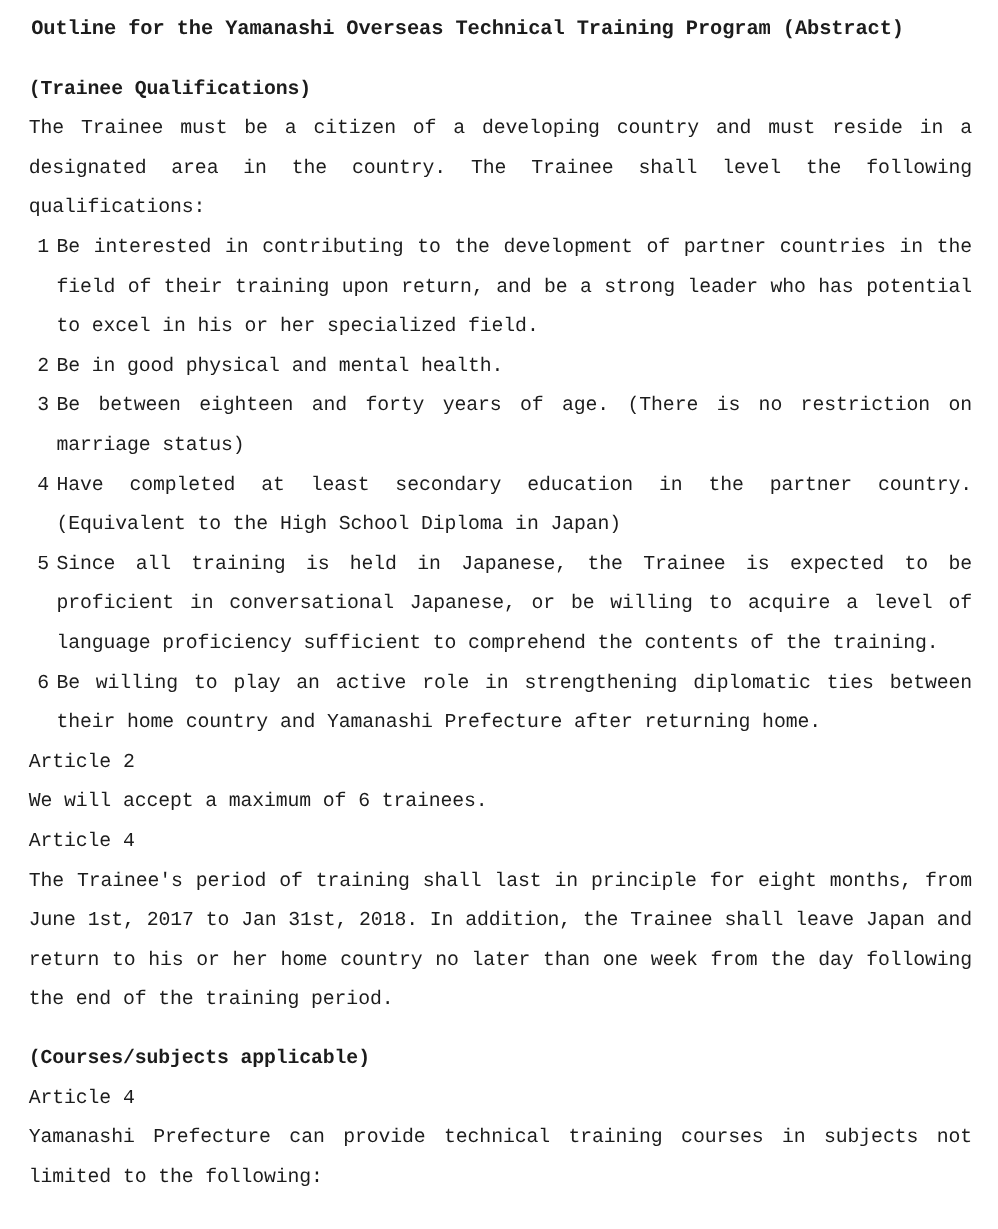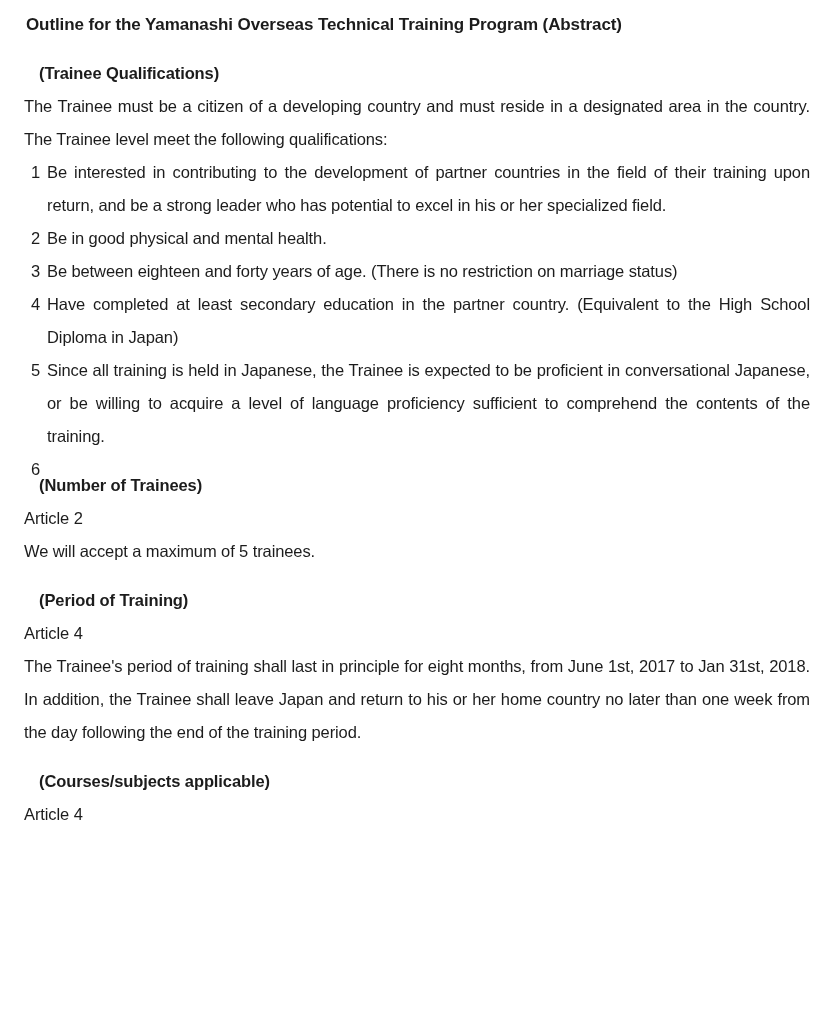--- a/index.html
+++ b/index.html
@@ -14,7 +14,7 @@
     margin: 0 auto;
     background: #ffffff;
     color: #1c1c1c;
-    font-family: Liberation Sans, sans-serif;
+    font-family: Liberation Mono, monospace;
     font-size: 16.5px;
     line-height: 33px;
     padding: 8px 22px 0 24px;

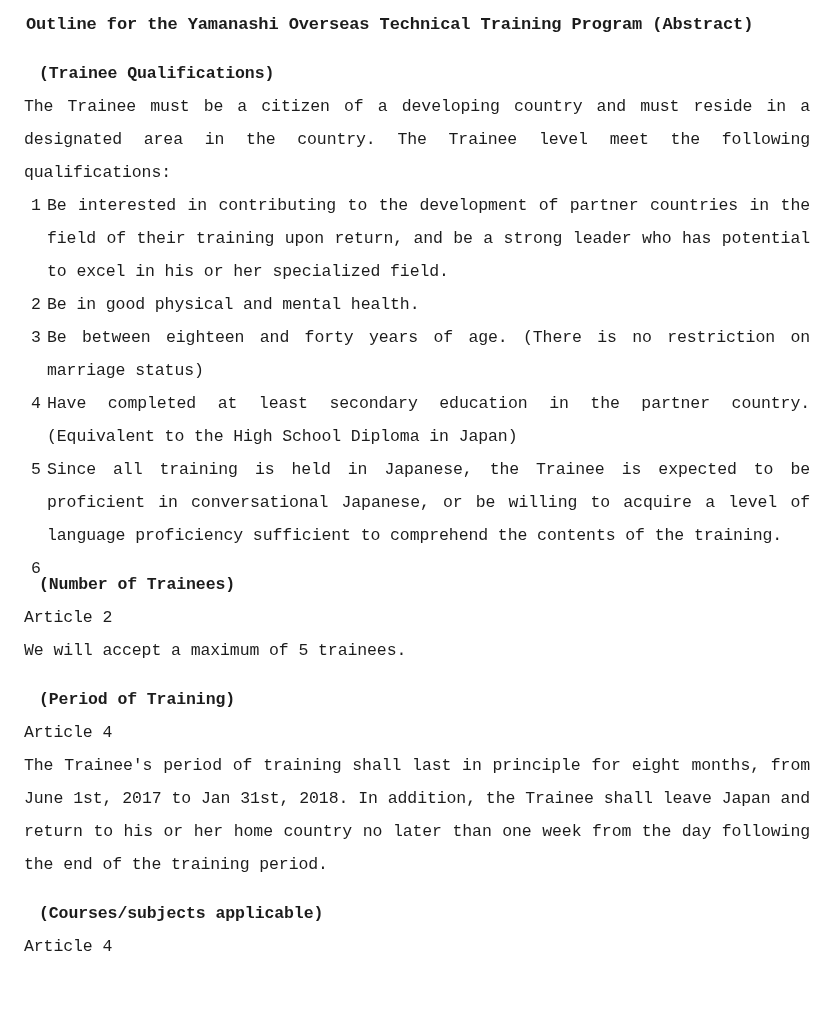--- a/index.html
+++ b/index.html
@@ -32,7 +32,7 @@
   .heading {
     font-size: 16.5px;
     font-weight: bold;
-    margin: 16px 0 0 15px;
+    margin: 16px 0 0 0;
     line-height: 33px;
   }
   .article {

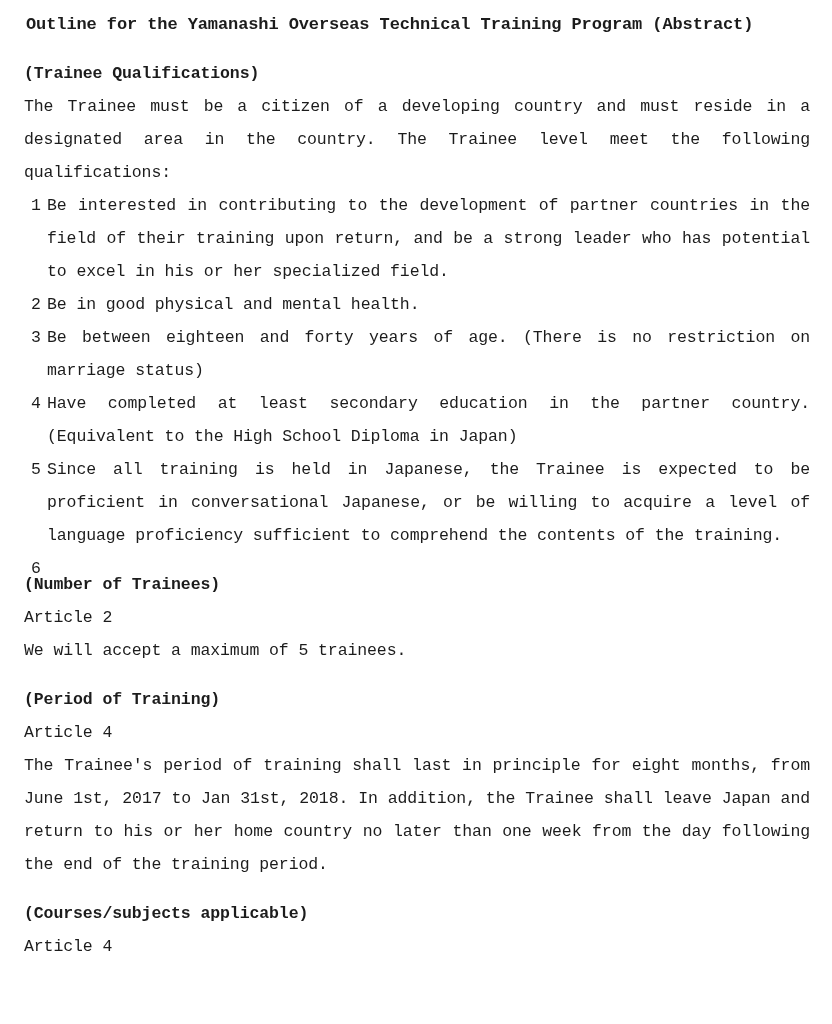--- a/index.html
+++ b/index.html
@@ -67,7 +67,7 @@
 
   <section>
     <h2 class="heading">(Trainee Qualifications)</h2>
-    <p class="body-par just">The Trainee must be a citizen of a developing country and must reside in a designated area in the country. The Trainee level meet the following qualifications:</p>
+    <p class="body-par just">The Trainee must be a citizen of a developing country and must reside in a designated area in the country. The Trainee shall level the following qualifications:</p>
     <div class="list">
       <div class="list-item">
         <span class="num">1</span>

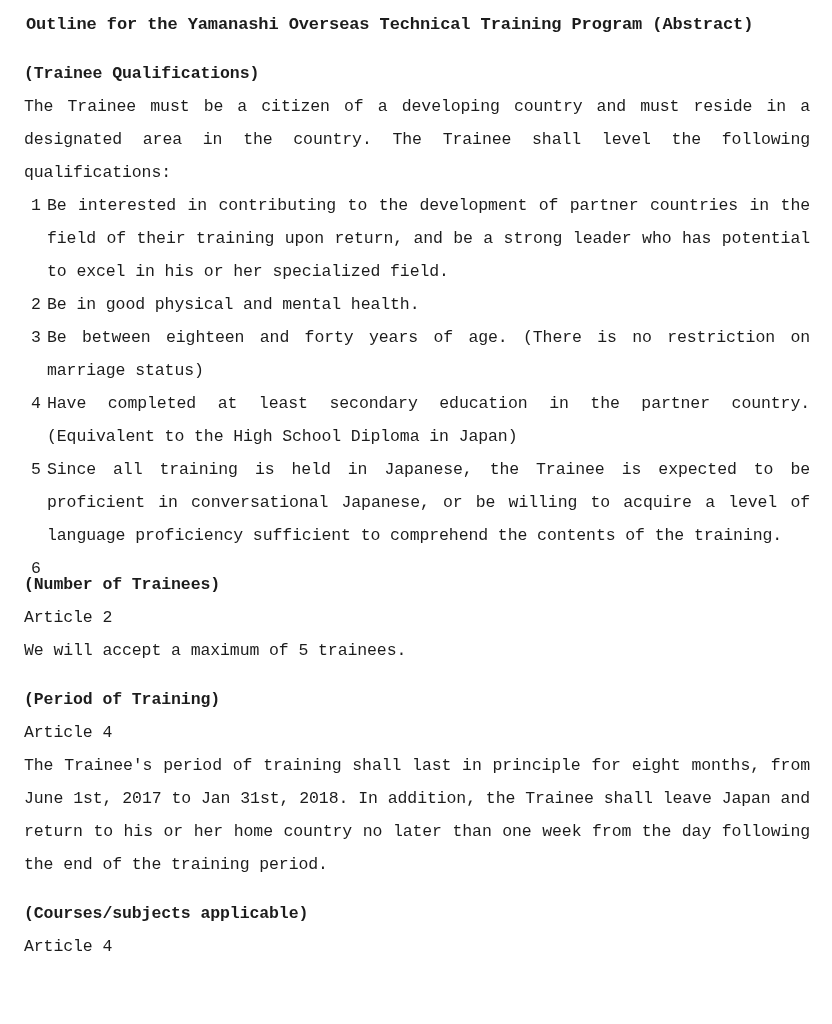--- a/index.html
+++ b/index.html
@@ -91,6 +91,7 @@
       </div>
       <div class="list-item">
         <span class="num">6</span>
+        <span class="txt">Be willing to play an active role in strengthening diplomatic ties between their home country and Yamanashi Prefecture after returning home.</span>
       </div>
     </div>
   </section>

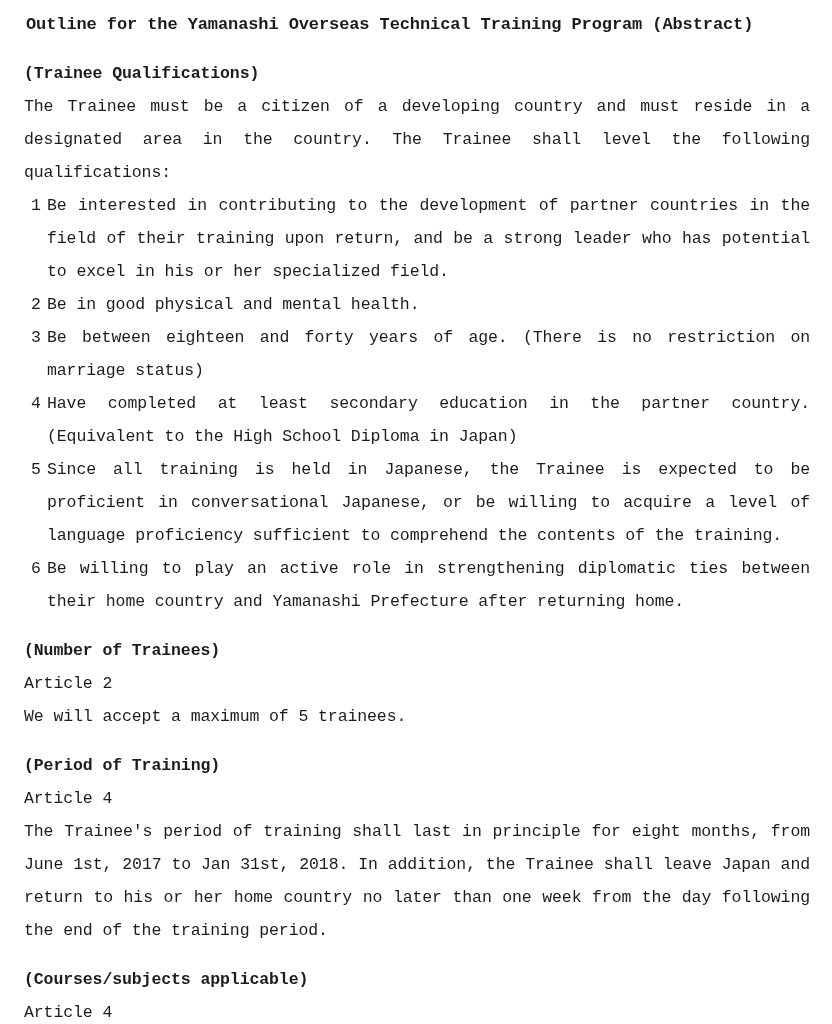--- a/index.html
+++ b/index.html
@@ -97,7 +97,6 @@
   </section>
 
   <section>
-    <h2 class="heading">(Number of Trainees)</h2>
     <p class="article">Article 2</p>
     <p class="body-par">We will accept a maximum of 5 trainees.</p>
   </section>

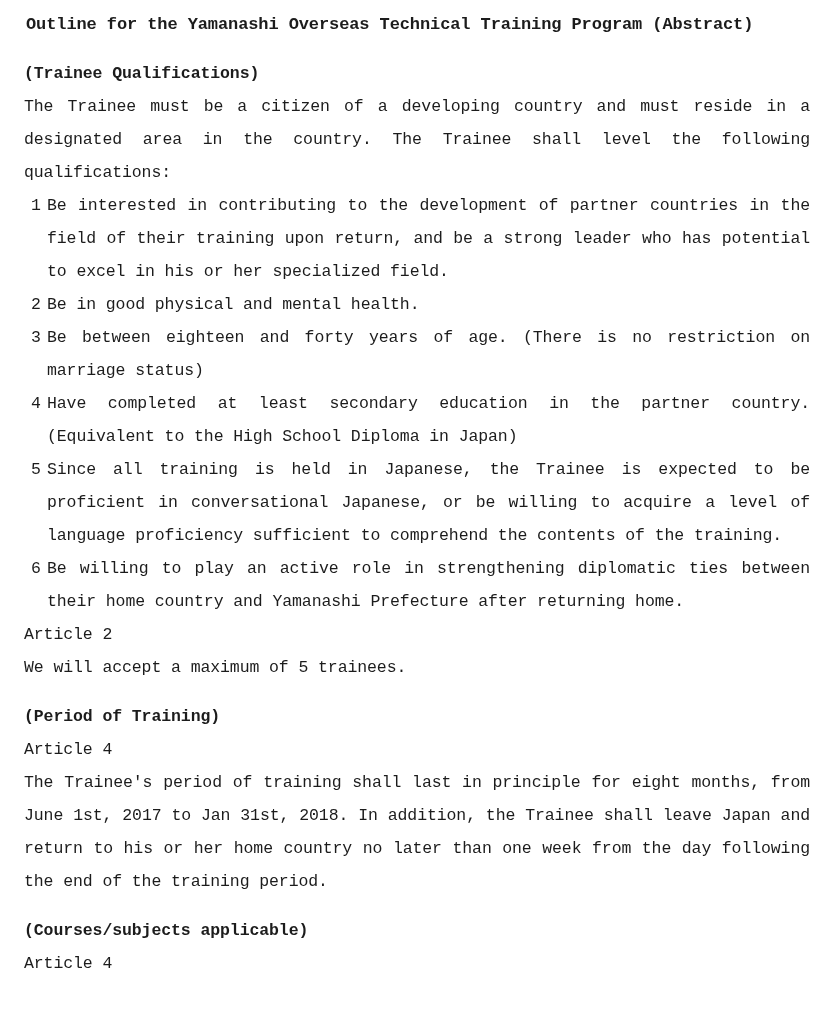--- a/index.html
+++ b/index.html
@@ -98,7 +98,7 @@
 
   <section>
     <p class="article">Article 2</p>
-    <p class="body-par">We will accept a maximum of 5 trainees.</p>
+    <p class="body-par">We will accept a maximum of 6 trainees.</p>
   </section>
 
   <section>

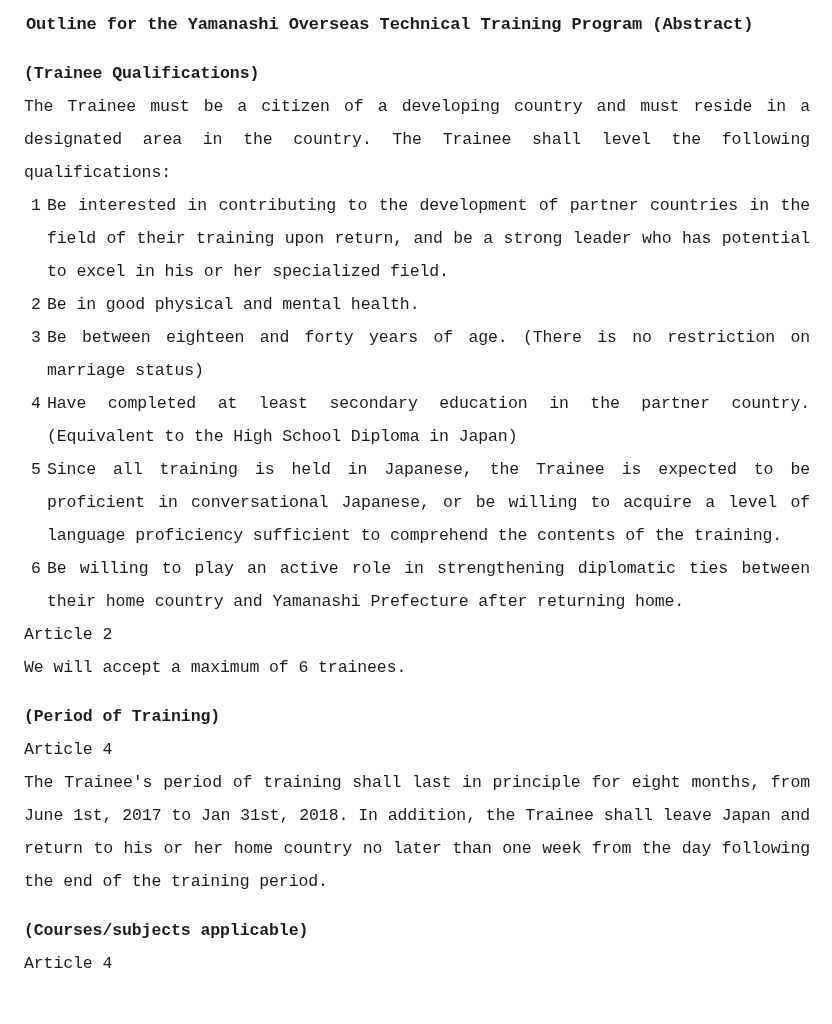--- a/index.html
+++ b/index.html
@@ -102,7 +102,6 @@
   </section>
 
   <section>
-    <h2 class="heading">(Period of Training)</h2>
     <p class="article">Article 4</p>
     <p class="body-par just">The Trainee's period of training shall last in principle for eight months, from June 1st, 2017 to Jan 31st, 2018. In addition, the Trainee shall leave Japan and return to his or her home country no later than one week from the day following the end of the training period.</p>
   </section>

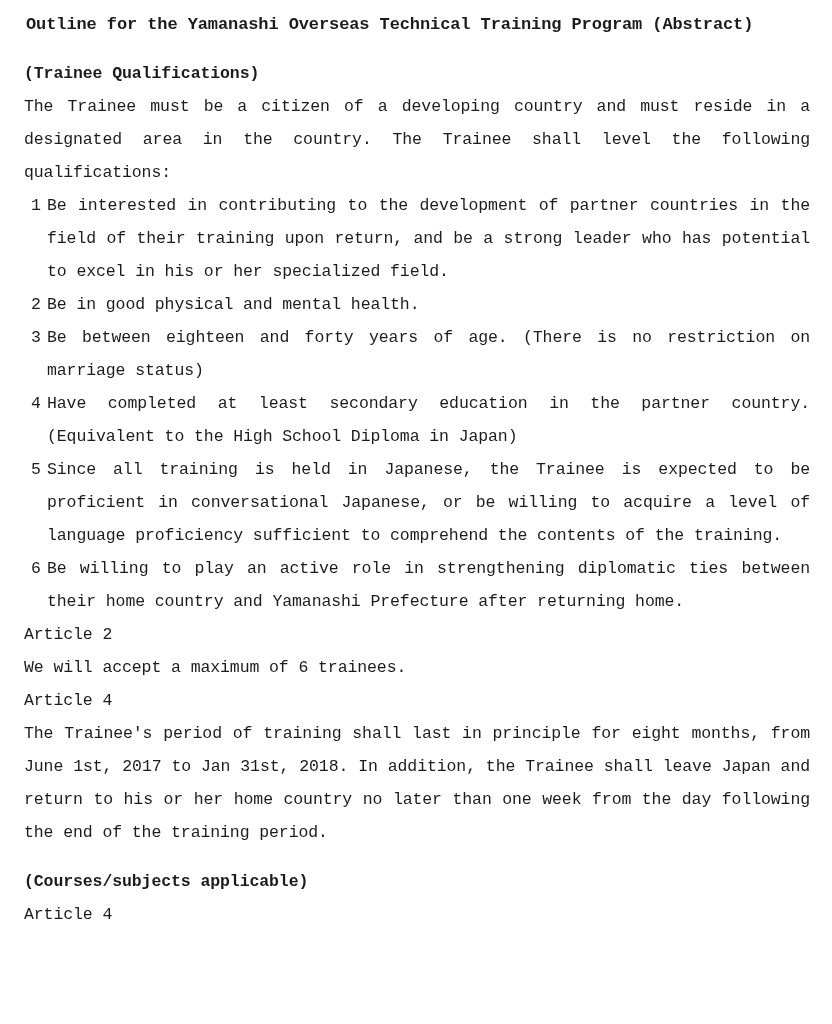--- a/index.html
+++ b/index.html
@@ -109,6 +109,7 @@
   <section>
     <h2 class="heading">(Courses/subjects applicable)</h2>
     <p class="article">Article 4</p>
+    <p class="body-par just">Yamanashi Prefecture can provide technical training courses in subjects not limited to the following:</p>
   </section>
 
 </div>

